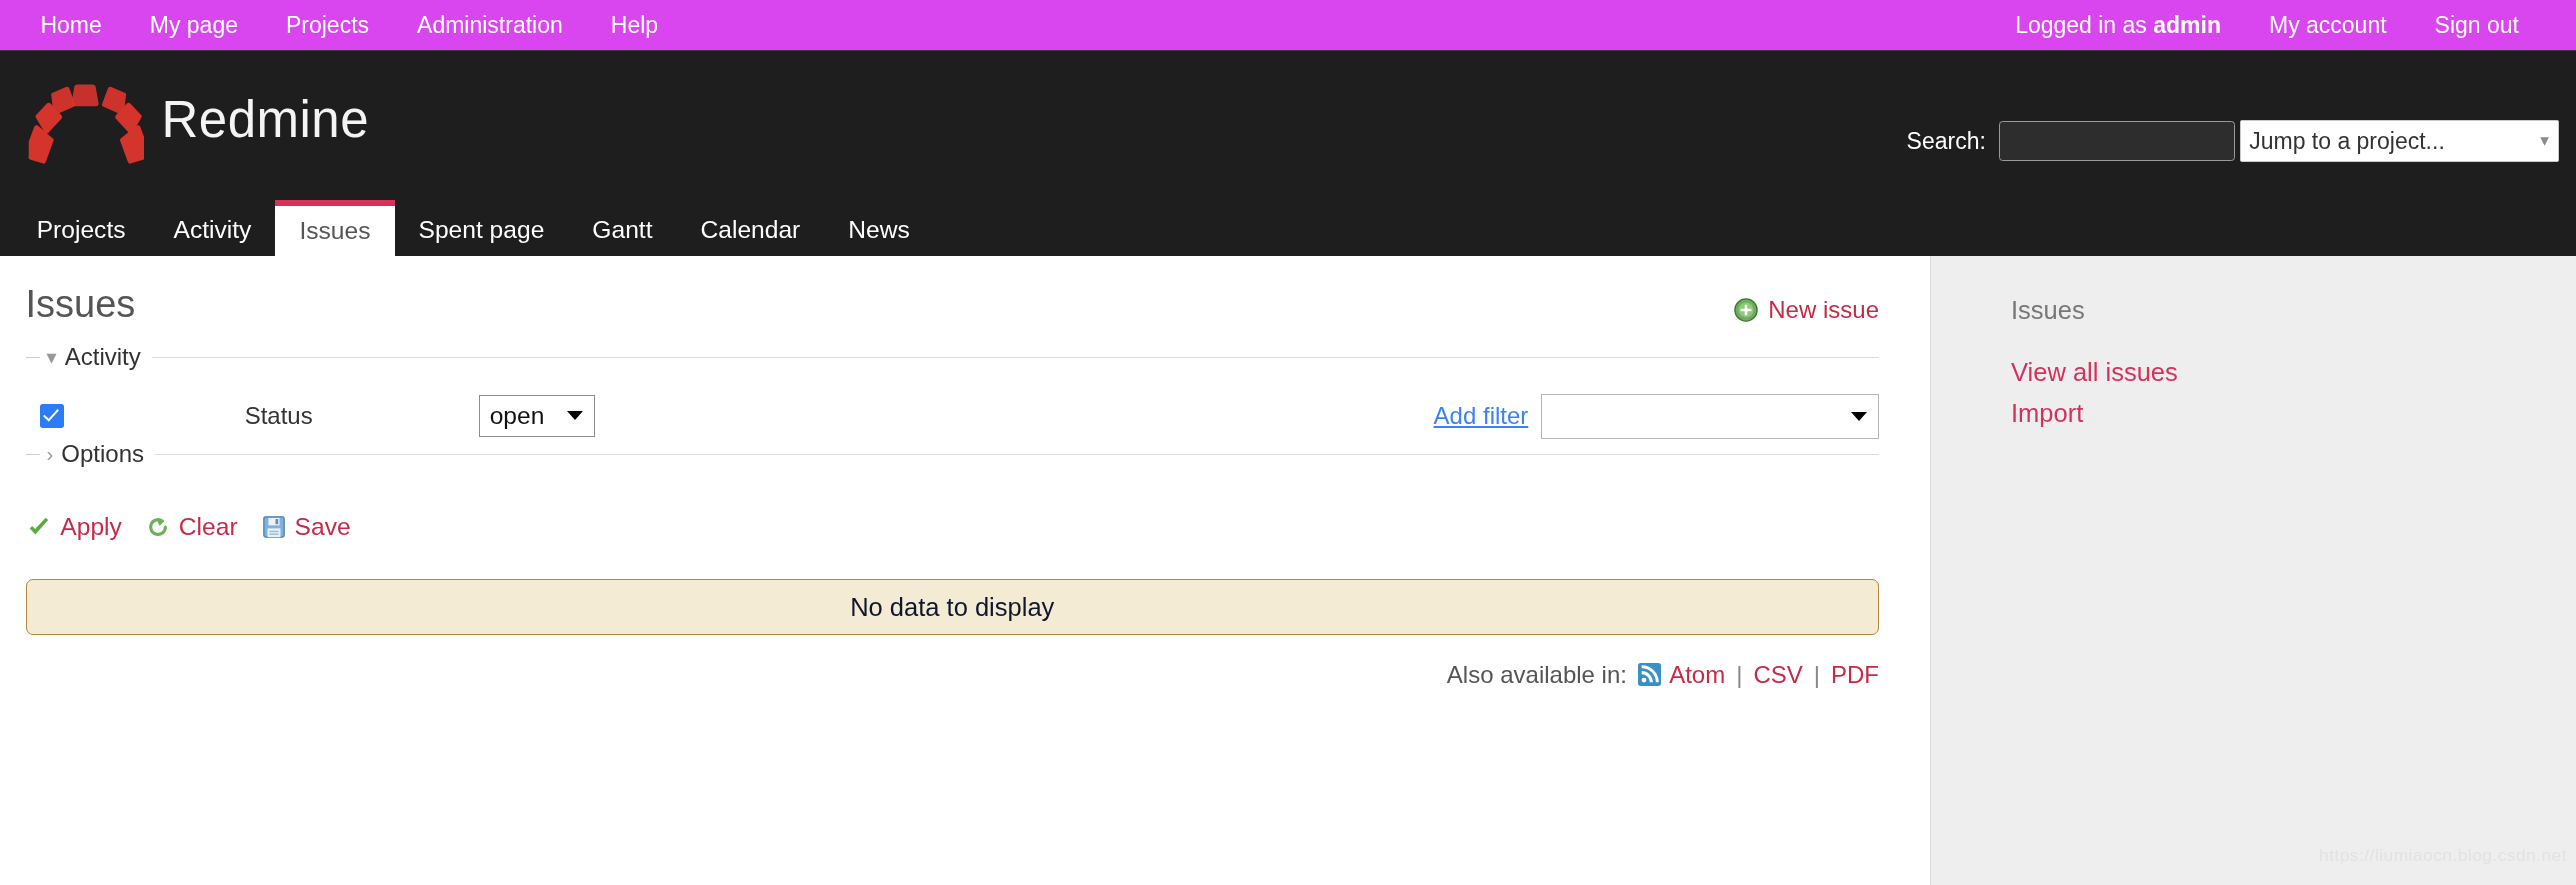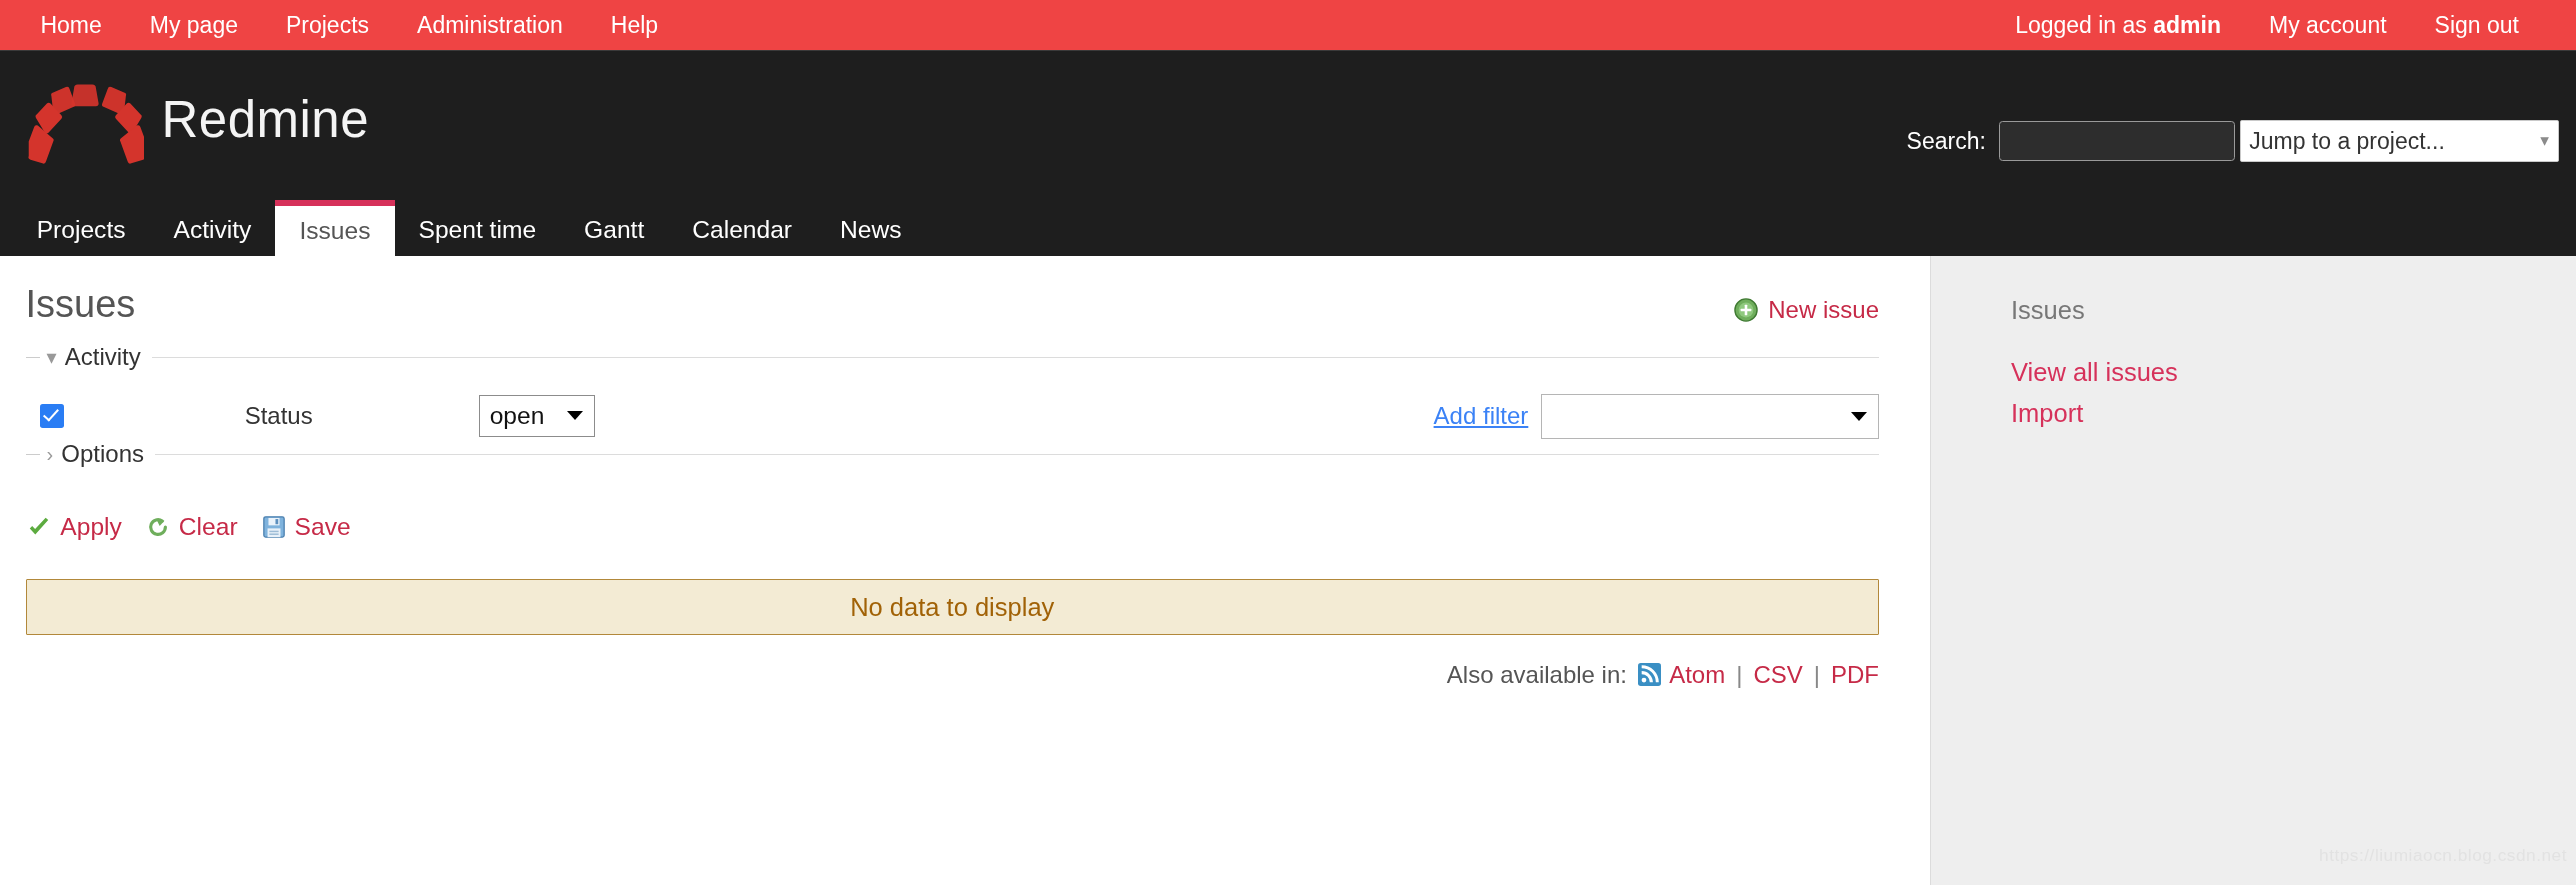--- a/index.html
+++ b/index.html
@@ -14,7 +14,7 @@
 
   
   #top-menu {
-    background: #ef4444;
+    background: #d946ef;
     height: 51px;
     display: flex;
     align-items: center;

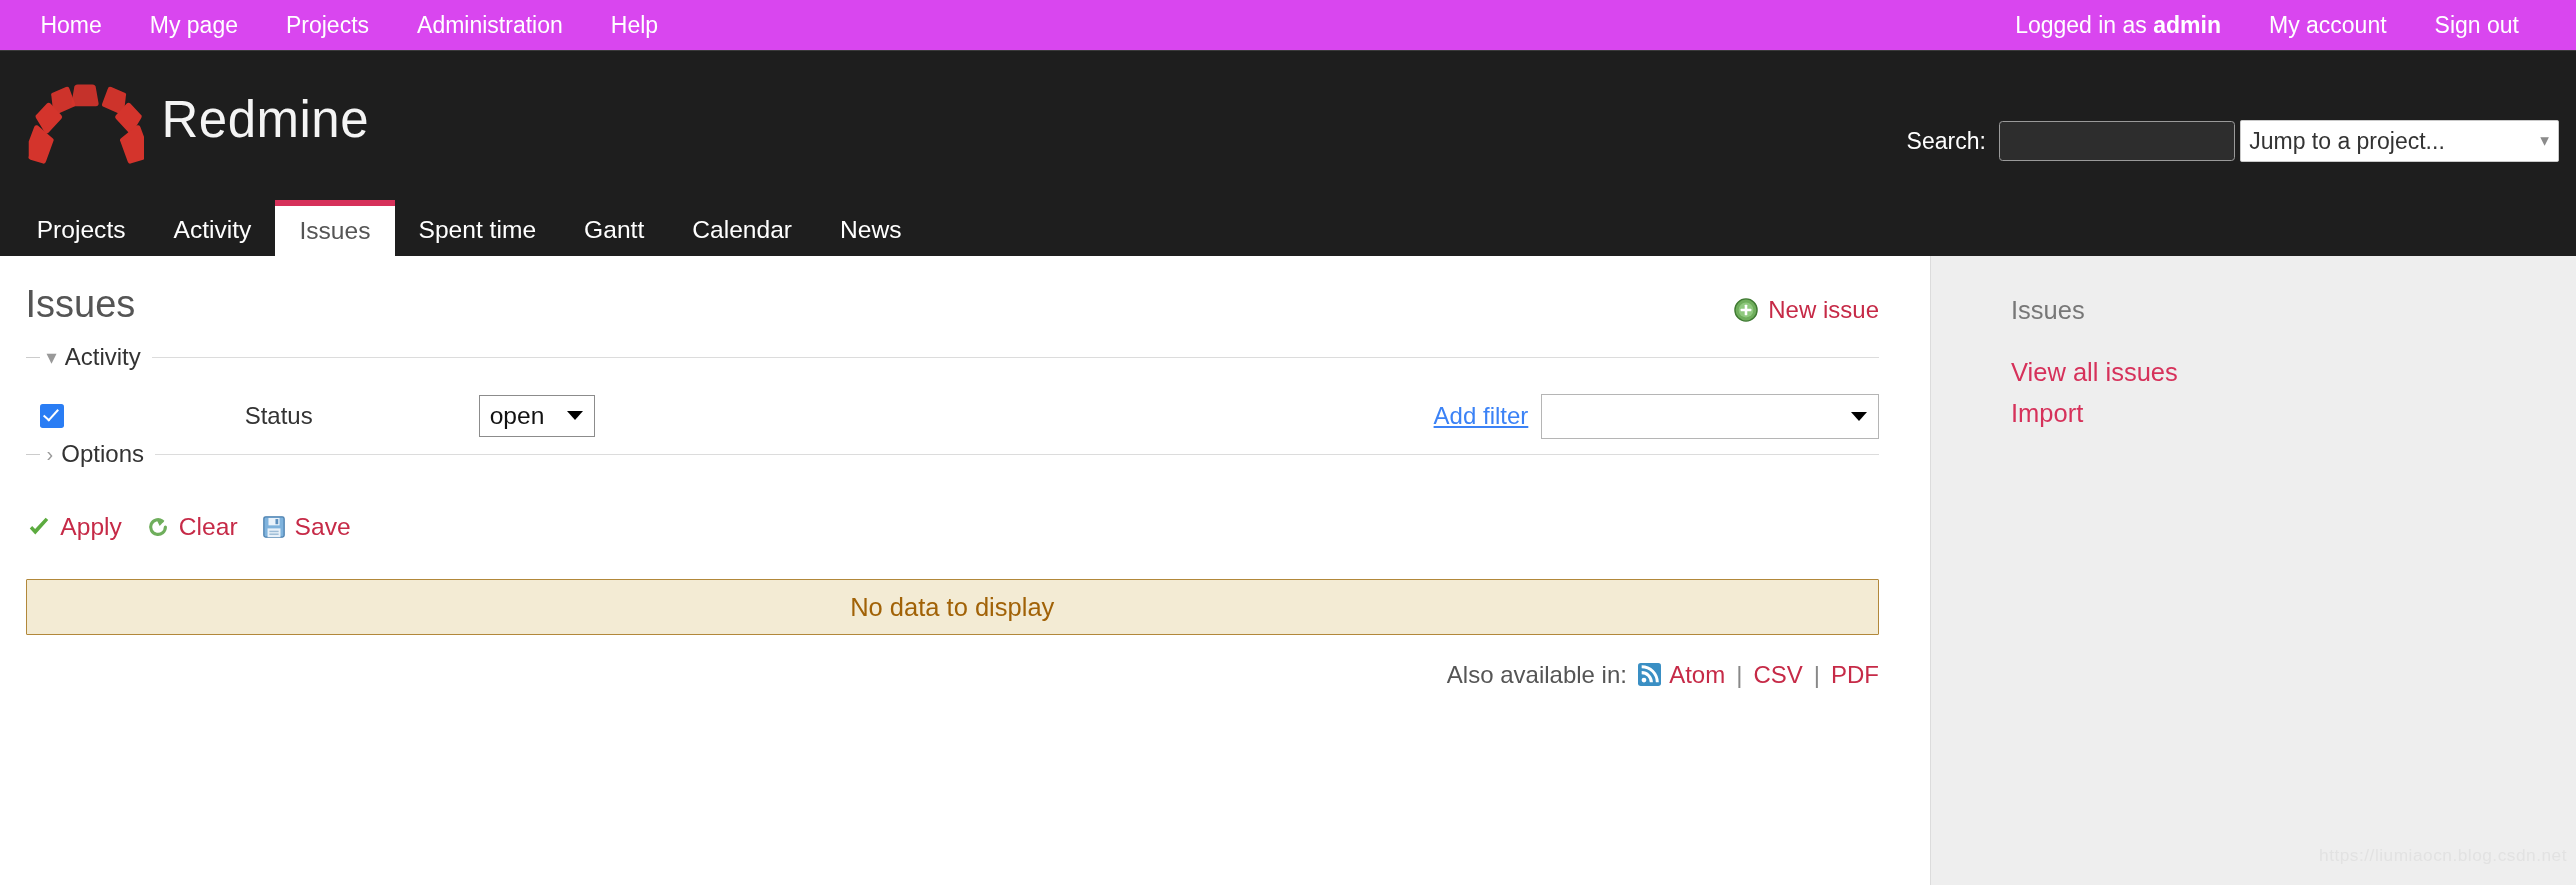--- a/index.html
+++ b/index.html
@@ -427,7 +427,7 @@
   <a href="#">Projects</a>
   <a href="#">Activity</a>
   <a href="#" class="selected">Issues</a>
-  <a href="#">Spent time</a>
+  <a href="#">Spent page</a>
   <a href="#">Gantt</a>
   <a href="#">Calendar</a>
   <a href="#">News</a>

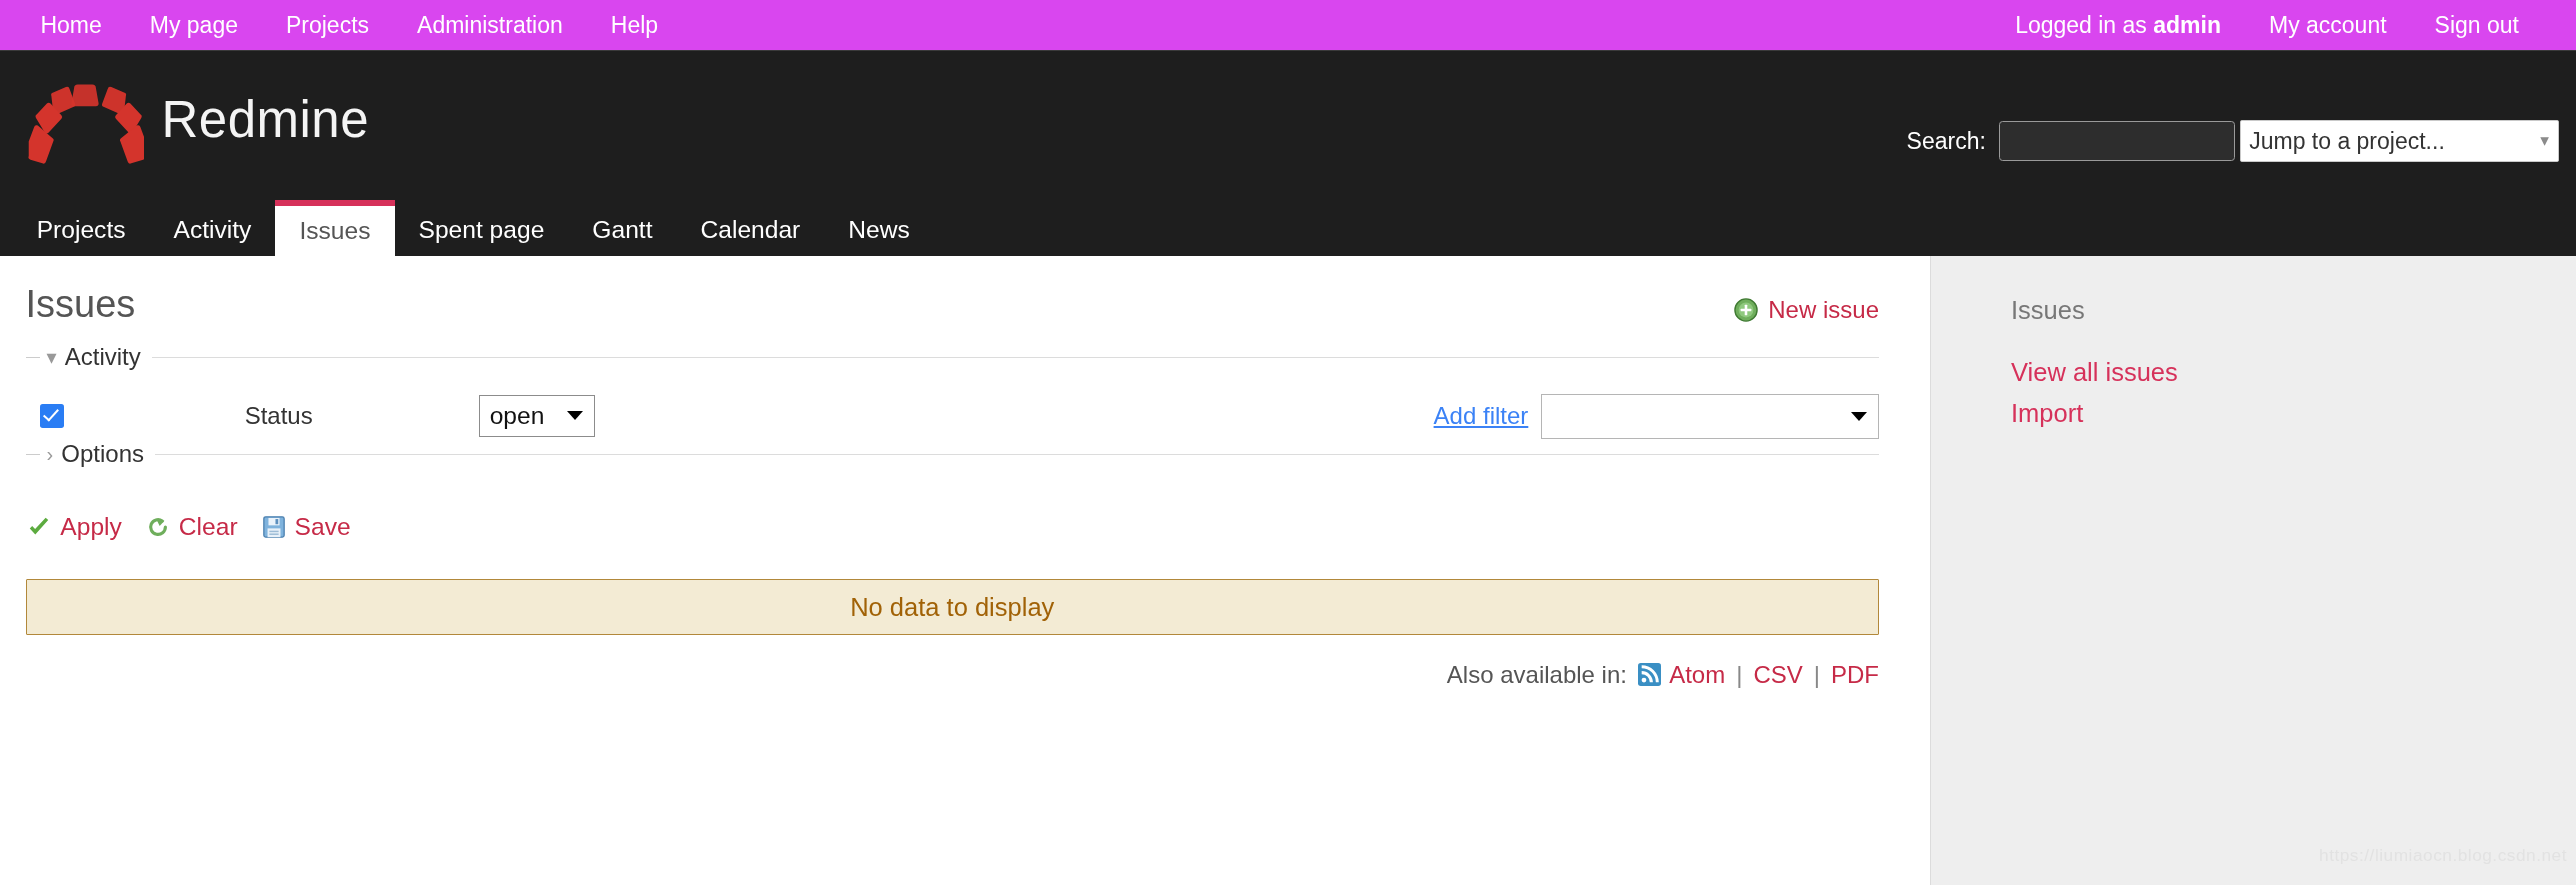--- a/index.html
+++ b/index.html
@@ -326,11 +326,11 @@
     height: 56px;
     background: #f3ebd4;
     border: 1.8px solid #b2883a;
-    border-radius: 1px;
+    border-radius: 7px;
     display: flex;
     align-items: center;
     justify-content: center;
-    color: #a16207;
+    color: #0f172a;
     font-size: 25.5px;
   }
 

